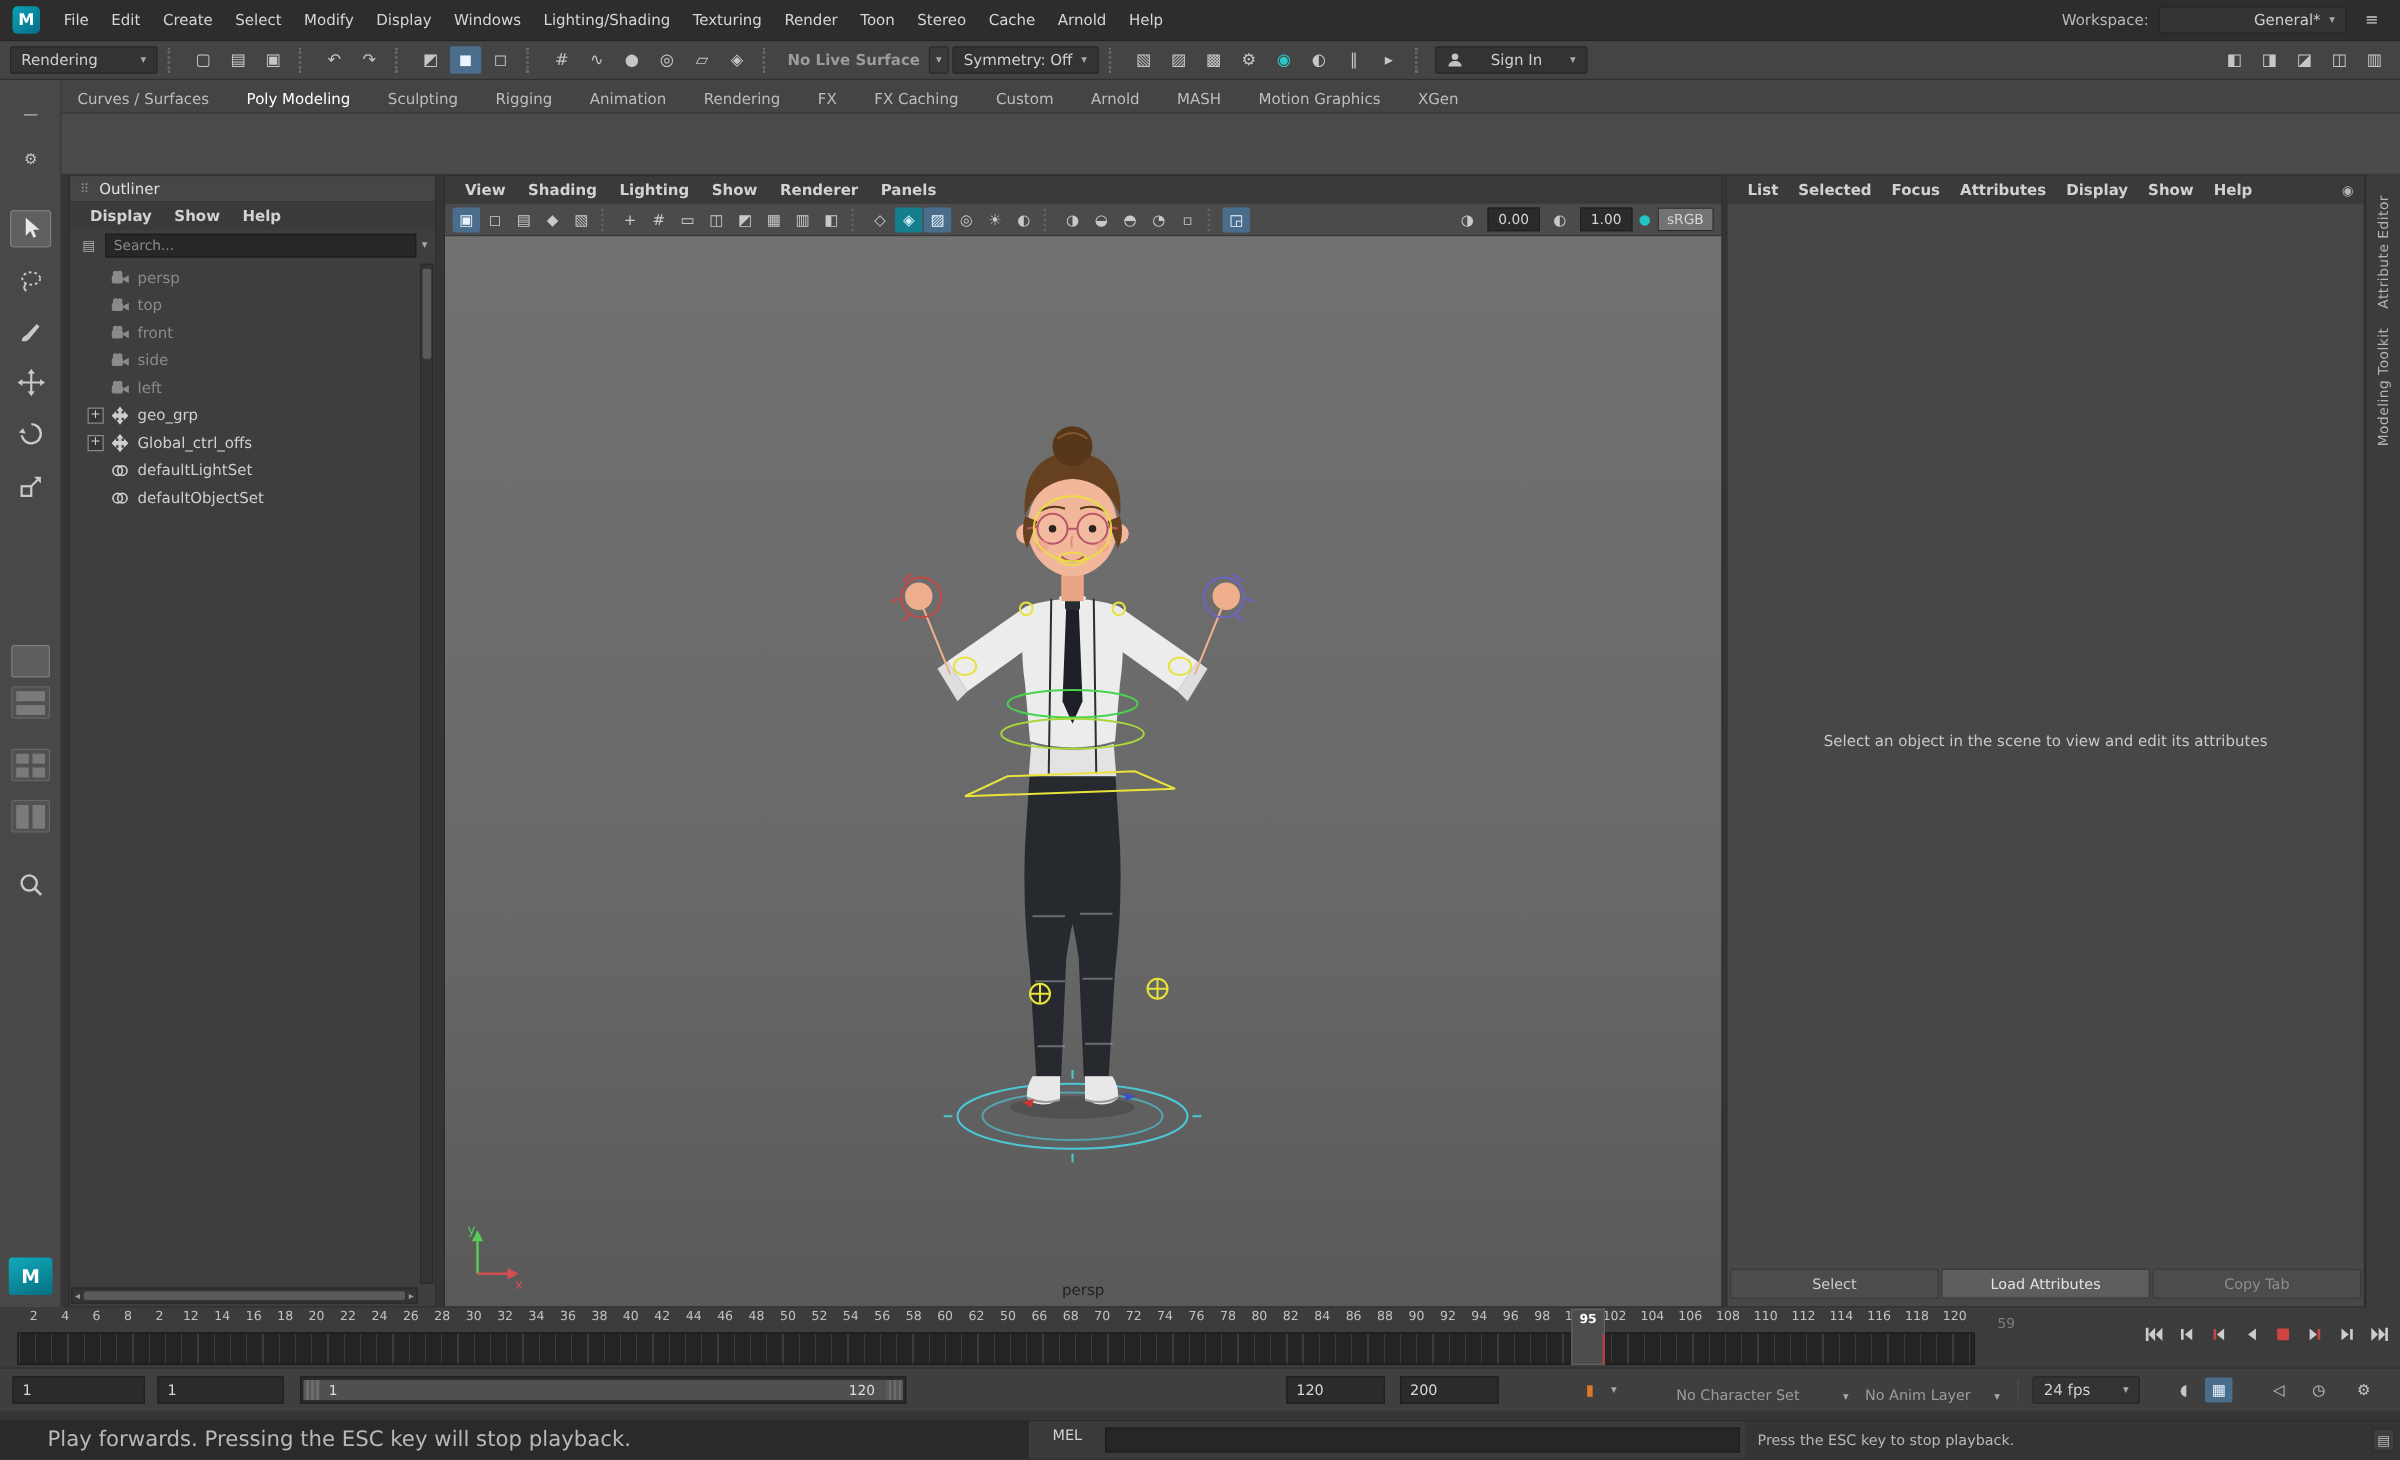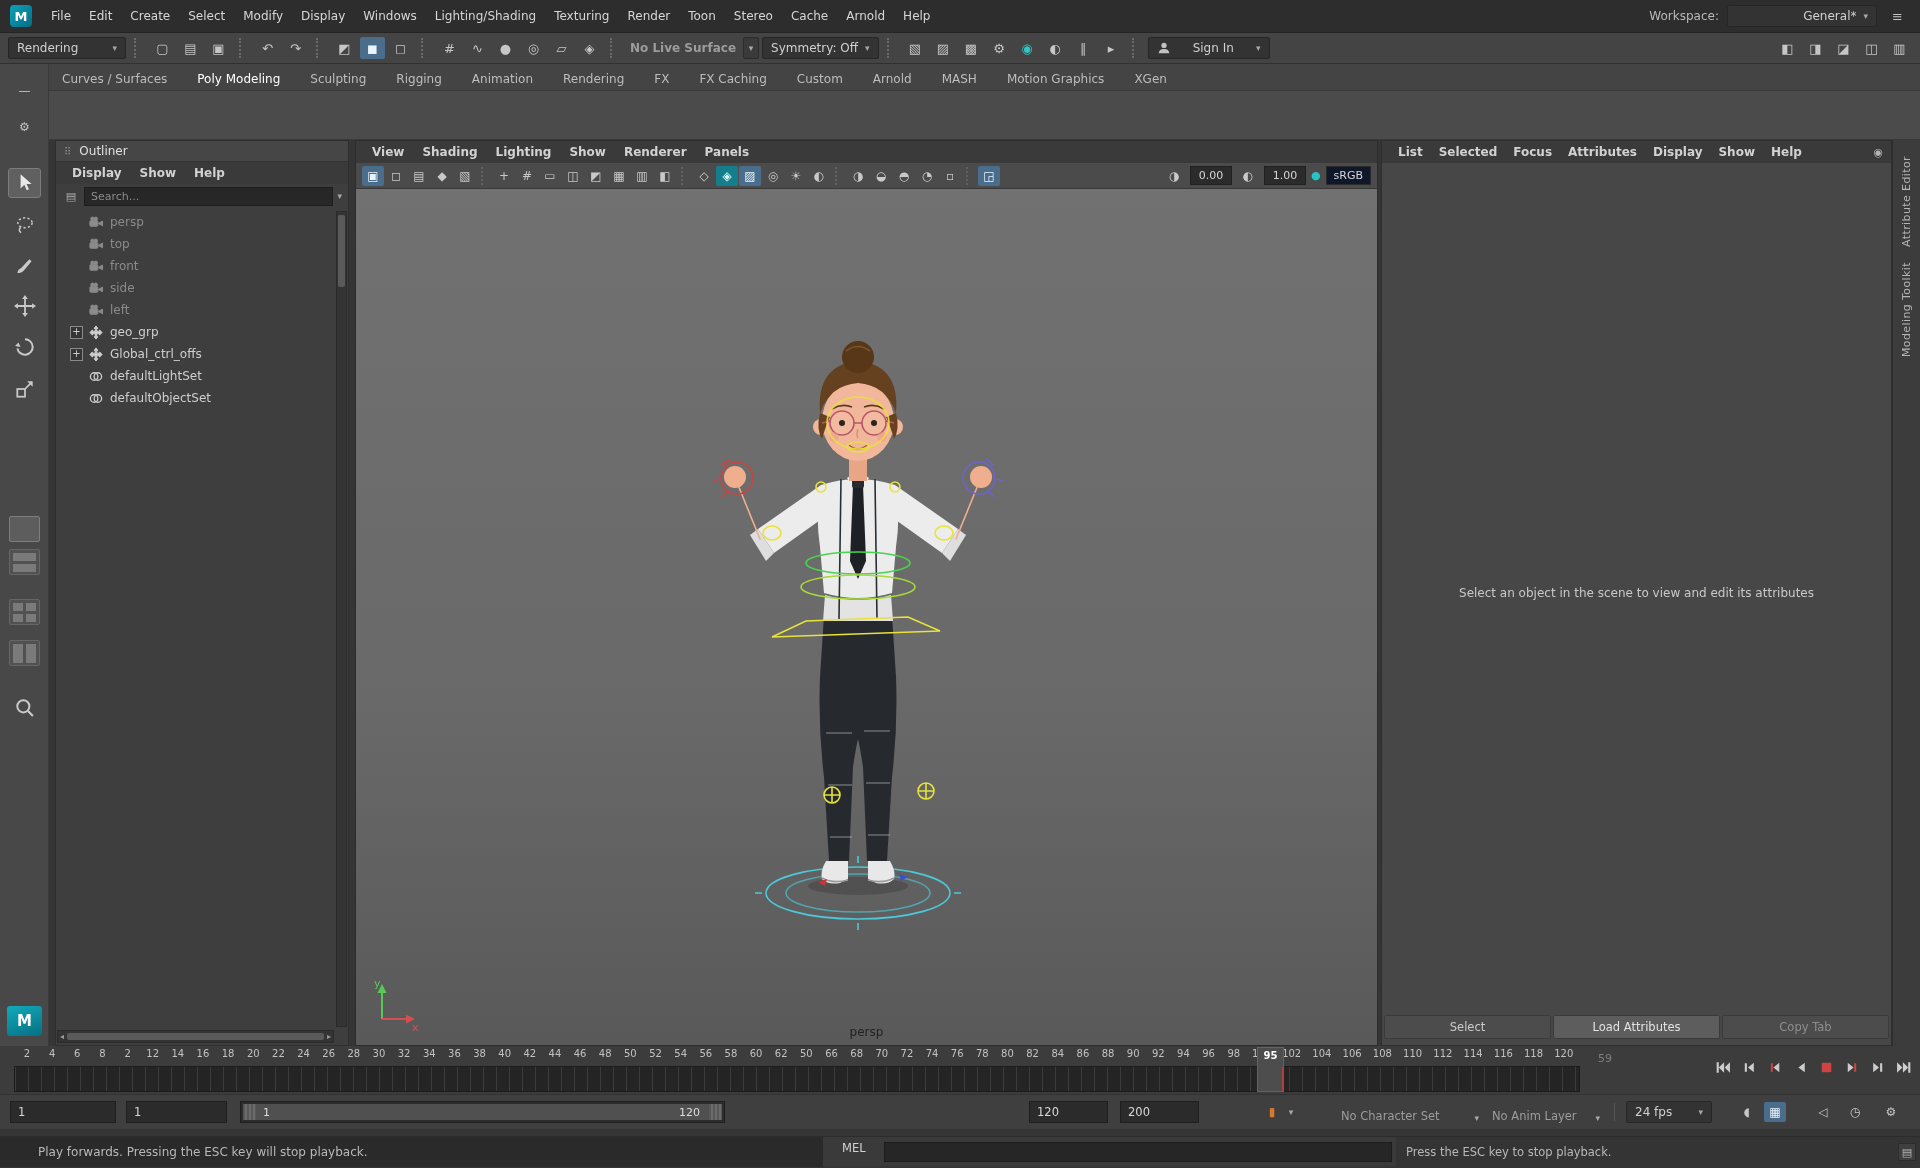--- a/index.html
+++ b/index.html
@@ -77,7 +77,7 @@
   .vp-right { margin-left:auto; display:flex; align-items:center; gap:5px; }
   .vp-num { width:42px; height:19px; background:#2b2b2b; border:1px solid #202020; color:#d6d6d6; font-size:11px; display:inline-flex; align-items:center; justify-content:center; }
   .vp-dot { color:#25c4c6; font-size:11px; }
-  .srgb { height:19px; background:#0f172a; border:1px solid #2a2a2a; padding:0 7px; display:inline-flex; align-items:center; gap:6px; color:#d6d6d6; font-size:11px; }
+  .srgb { height:19px; background:#737373; border:1px solid #2a2a2a; padding:0 7px; display:inline-flex; align-items:center; gap:6px; color:#d6d6d6; font-size:11px; }
   .vp-canvas { position:absolute; left:0; top:48px; right:0; bottom:0; background:linear-gradient(#717171 0%, #696969 60%, #595959 100%); overflow:hidden; }
   .char { position:absolute; left:352px; top:148px; width:300px; height:600px; }
   .char * { stroke-width:1.6; }

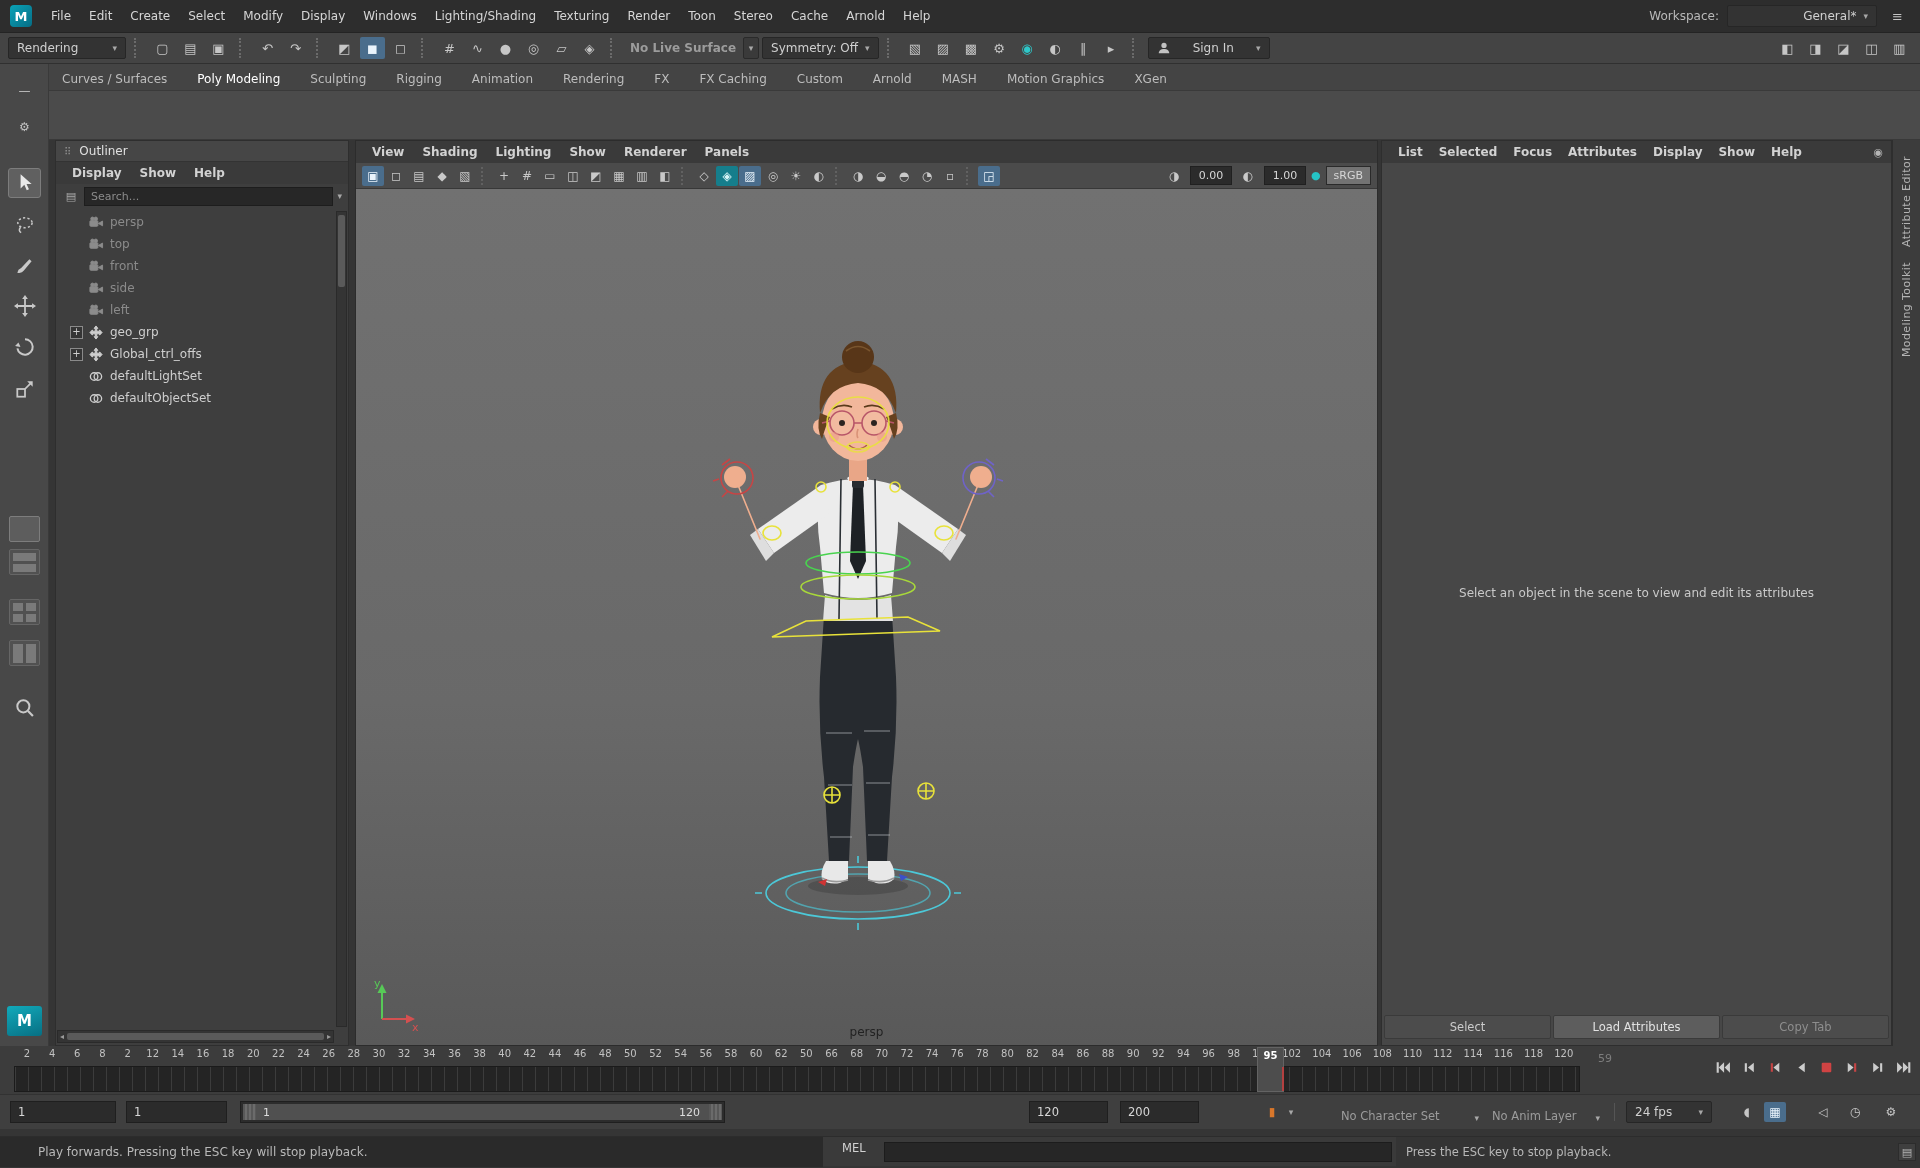--- a/index.html
+++ b/index.html
@@ -130,7 +130,7 @@
 
   
   .bottombar { position:absolute; left:0; top:1136px; width:1920px; height:30px; background:#3a3a3a; border-top:1px solid #2c2c2c; }
-  .help-band { position:absolute; left:0; top:0; width:823px; height:30px; background:#2a2a2a; display:flex; align-items:center; padding-left:38px; color:#b8b8b8; font-size:12px; }
+  .help-band { position:absolute; left:0; top:0; width:823px; height:30px; background:#2a2a2a; display:flex; align-items:center; padding-left:38px; color:#b8b8b8; font-size:17px; }
   .mel-label { position:absolute; left:842px; top:4px; color:#d2d2d2; font-size:11.5px; }
   .mel-input { position:absolute; left:884px; top:5px; width:508px; height:20px; background:#262626; border:1px solid #1c1c1c; color:#ccc; font-family:inherit; }
   .esc-band { position:absolute; left:1396px; top:0; width:524px; height:30px; background:#343434; display:flex; align-items:center; padding-left:10px; color:#b8b8b8; font-size:11.5px; }

